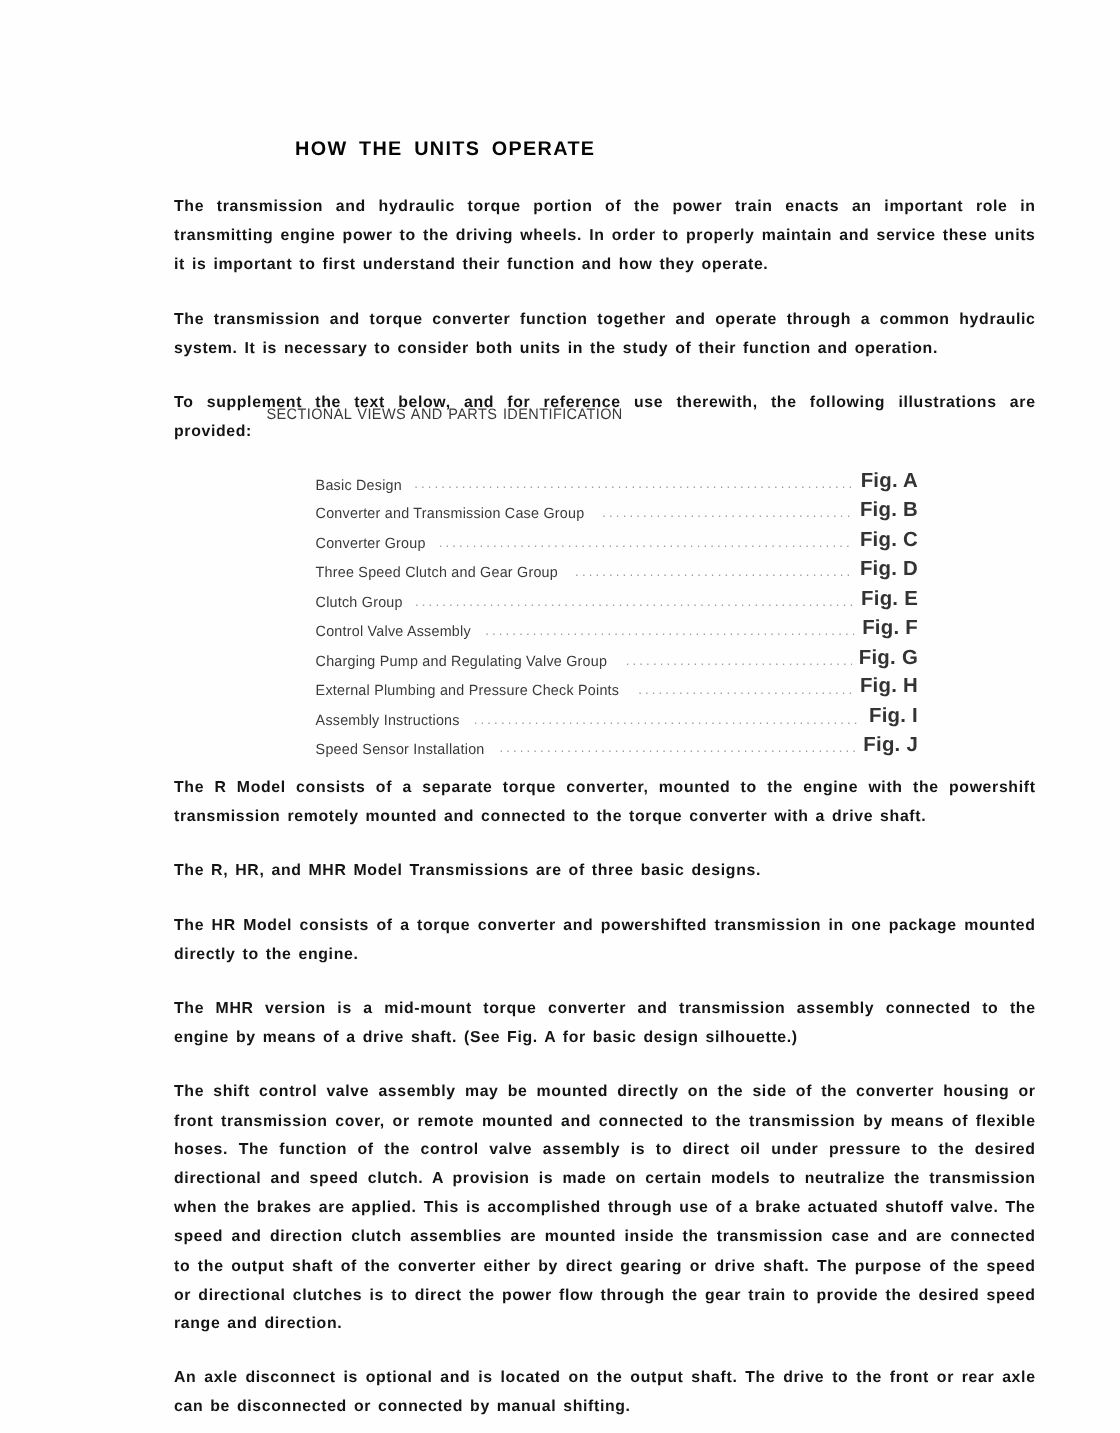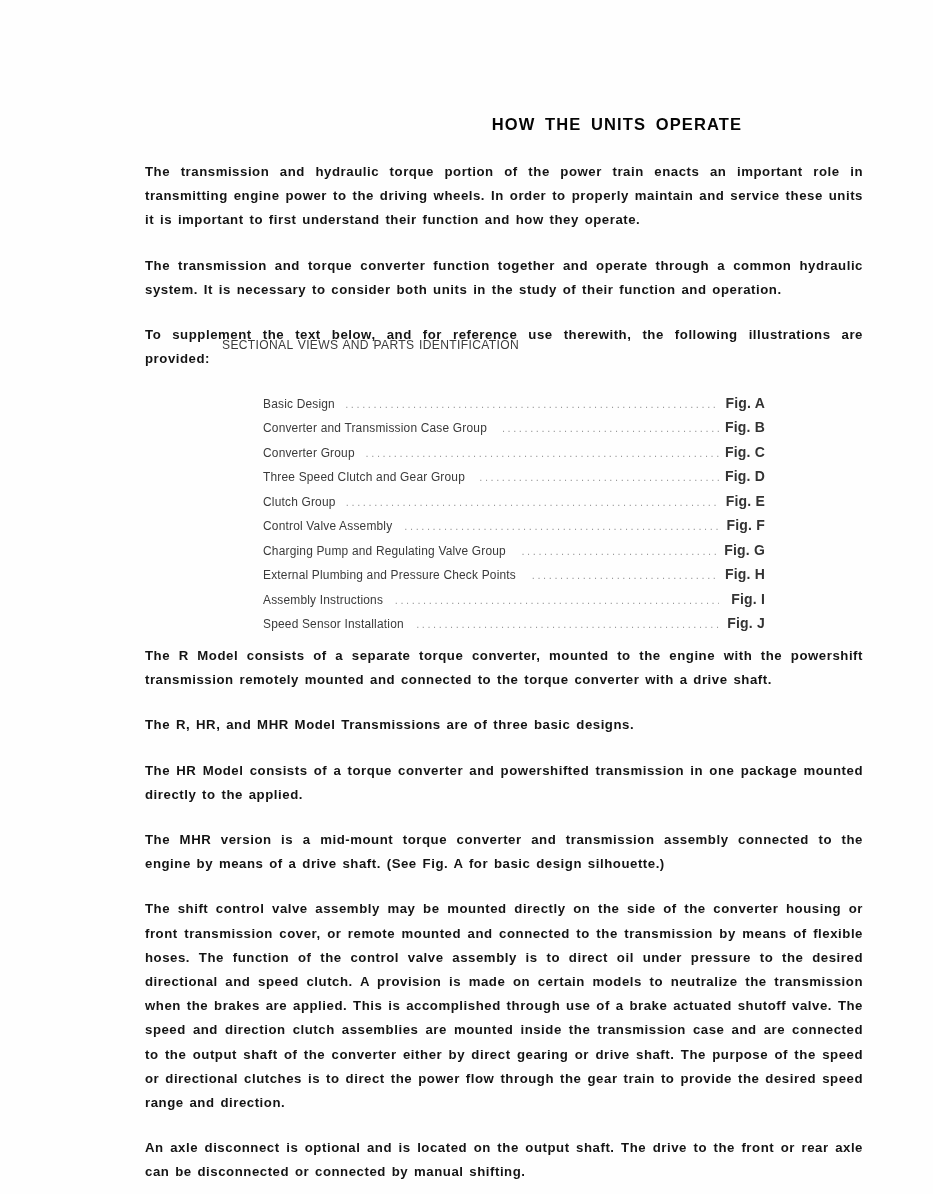--- a/index.html
+++ b/index.html
@@ -31,7 +31,7 @@
     left: 0;
     top: 104px;
     width: 742px;
-    text-align: right;
+    text-align: center;
     font-size: 16.5px;
     font-weight: 800;
     letter-spacing: 1.1px;

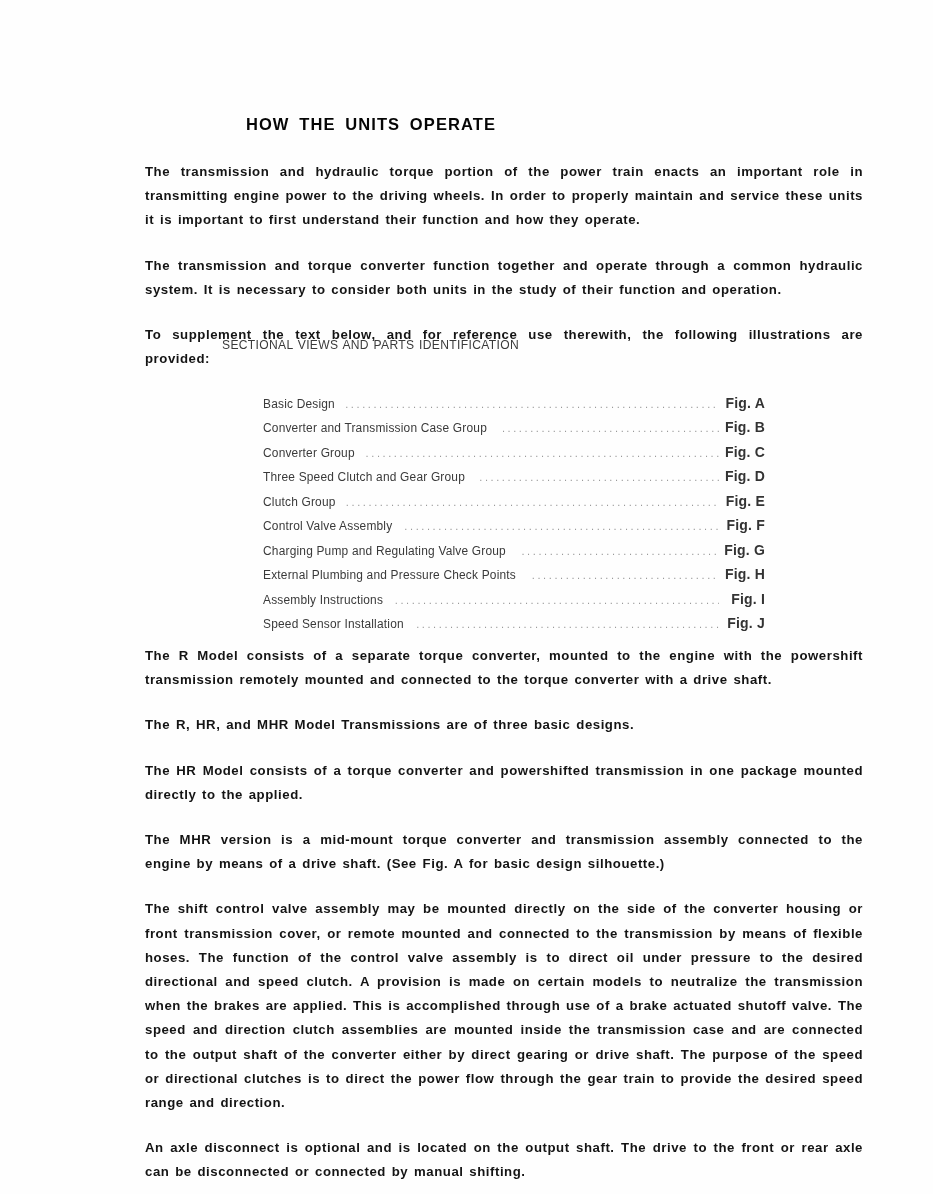--- a/index.html
+++ b/index.html
@@ -114,7 +114,7 @@
     font-weight: bold;
     color: #333333;
     letter-spacing: 0.2px;
-    font-size: 14px;
+    font-size: 17px;
   }
 
   

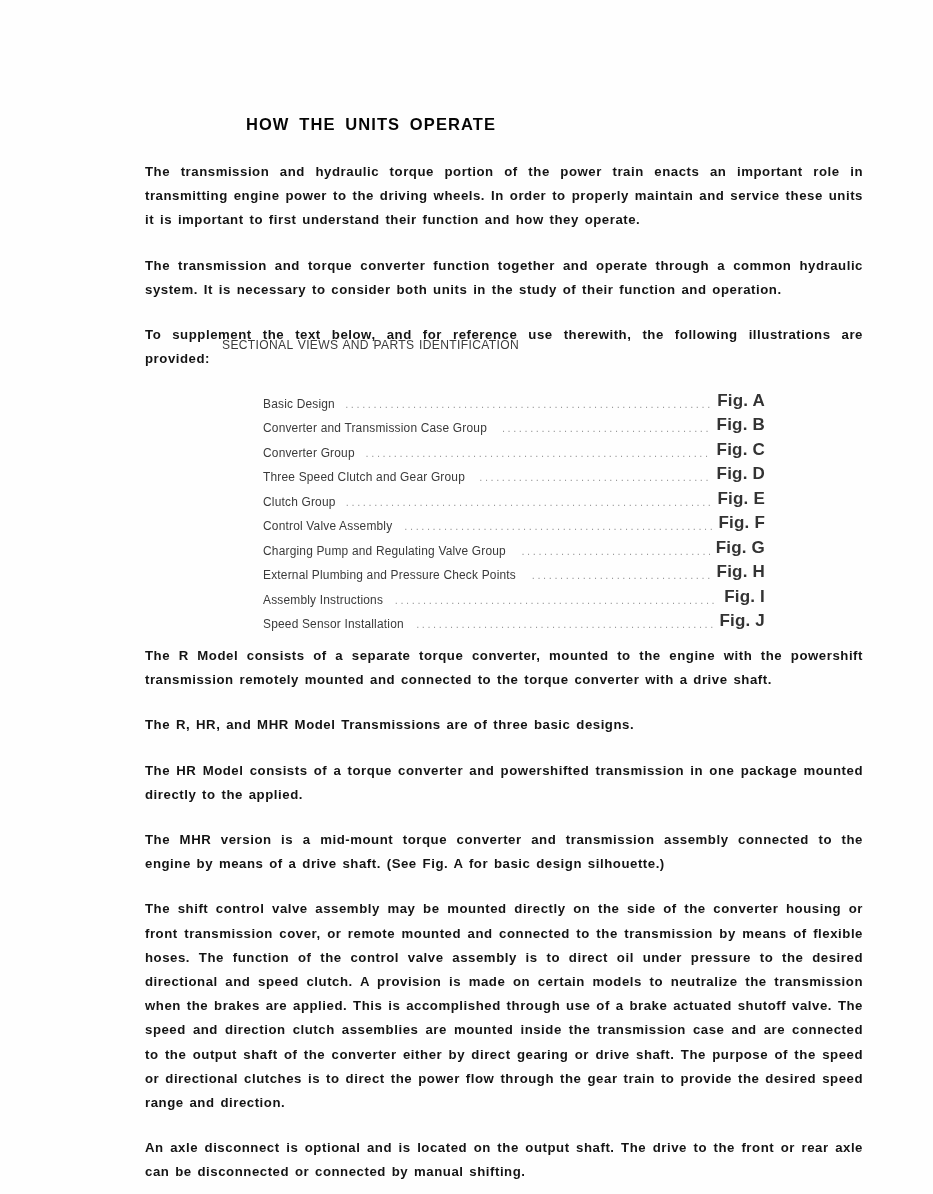--- a/index.html
+++ b/index.html
@@ -196,7 +196,7 @@
   <div class="body-col-lower">
     <p class="para">The R Model consists of a separate torque converter, mounted to the engine with the powershift transmission remotely mounted and connected to the torque converter with a drive shaft.</p>
     <p class="para">The R, HR, and MHR Model Transmissions are of three basic designs.</p>
-    <p class="para">The HR Model consists of a torque converter and powershifted transmission in one package mounted directly to the applied.</p>
+    <p class="para">The HR Model consists of a torque converter and powershifted transmission in one package mounted directly to the engine.</p>
     <p class="para">The MHR version is a mid-mount torque converter and transmission assembly connected to the engine by means of a drive shaft.  (See Fig. A for basic design silhouette.)</p>
     <p class="para">The shift control valve assembly may be mounted directly on the side of the converter housing or front transmission cover, or remote mounted and connected to the transmission by means of flexible hoses. The function of the control valve assembly is to direct oil under pressure to the desired directional and speed clutch. A provision is made on certain models to neutralize the transmission when the brakes are applied. This is accomplished through use of a brake actuated shutoff valve. The speed and direction clutch assemblies are mounted inside the transmission case and are connected to the output shaft of the converter either by direct gearing or drive shaft.  The purpose of the speed or directional clutches is to direct the power flow through the gear train to provide the desired speed range and direction.</p>
     <p class="para">An axle disconnect is optional and is located on the output shaft.  The drive to the front or rear axle can be disconnected or connected by manual shifting.</p>

